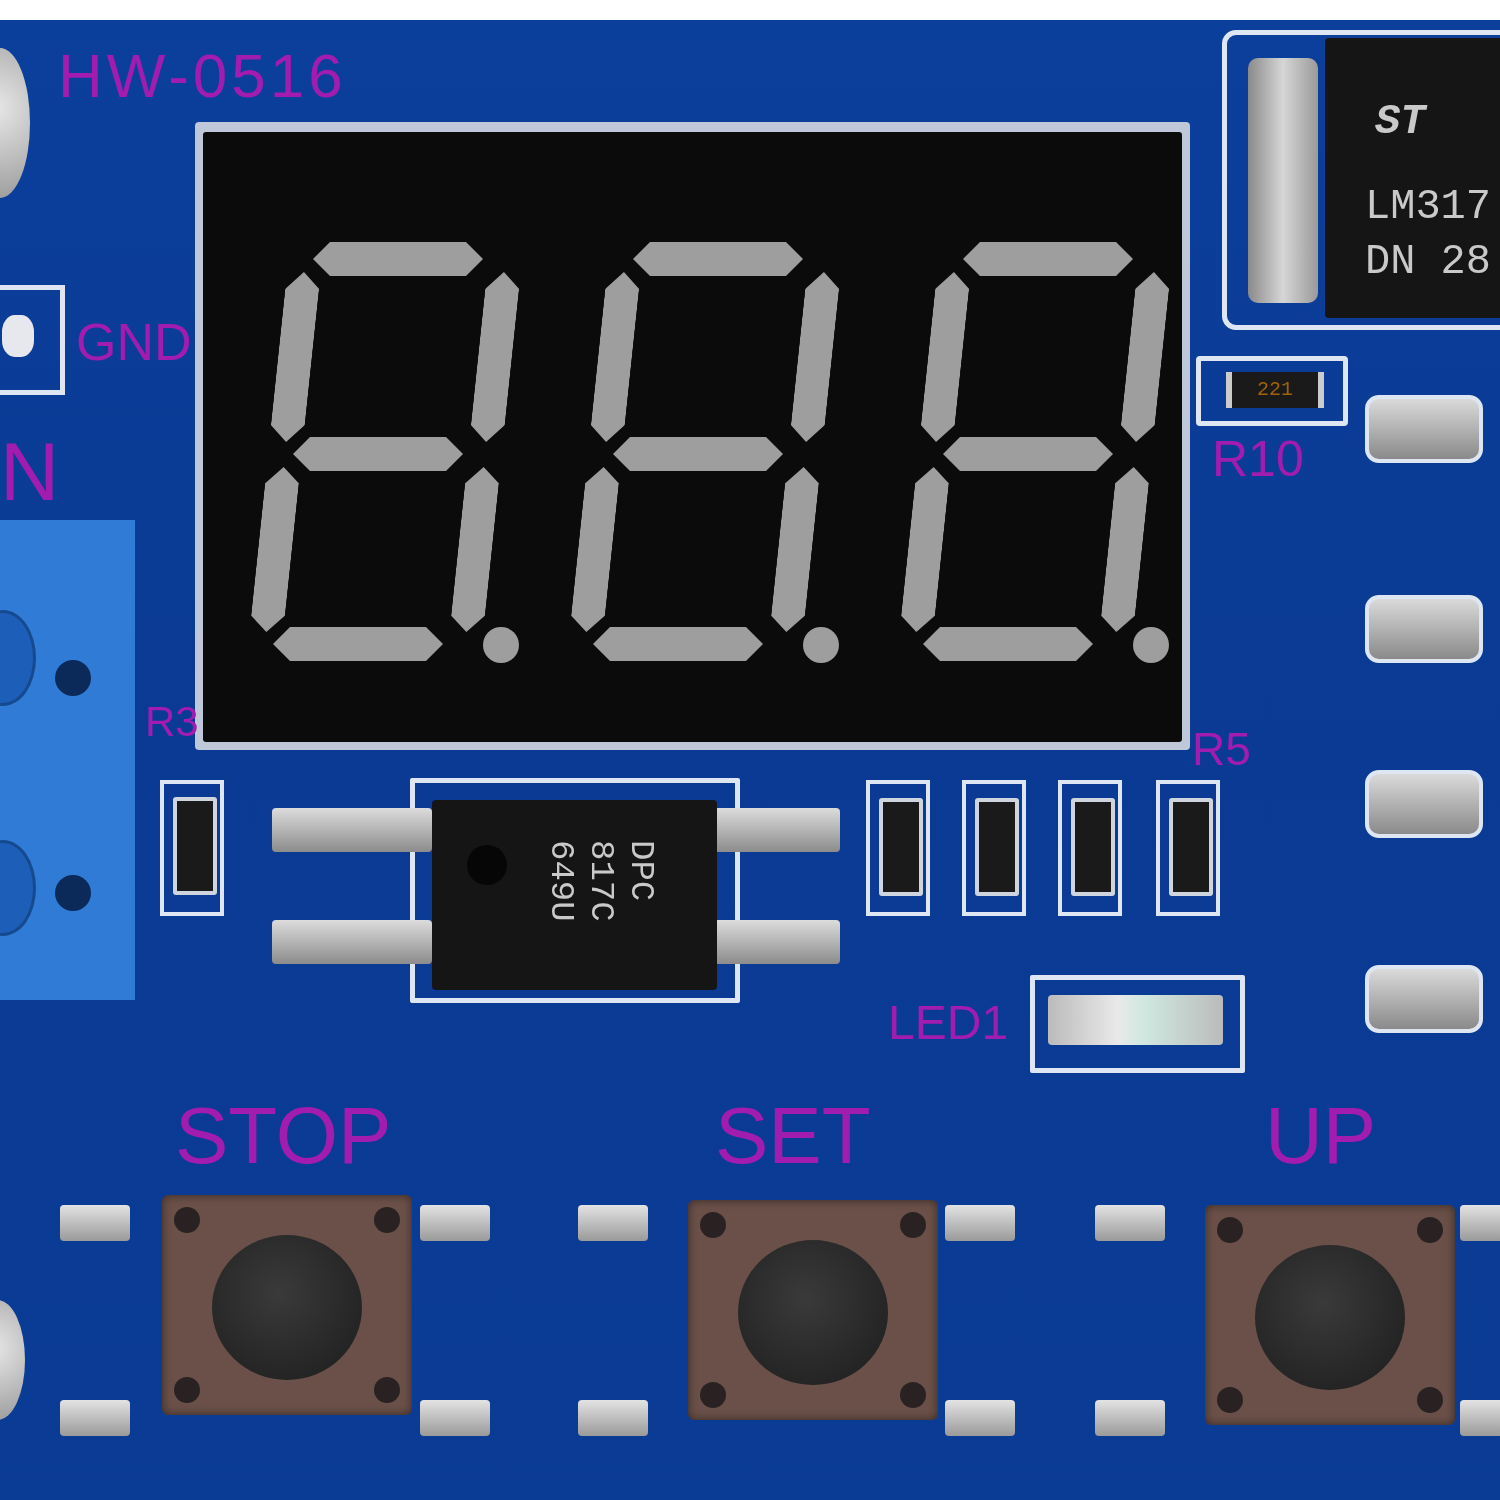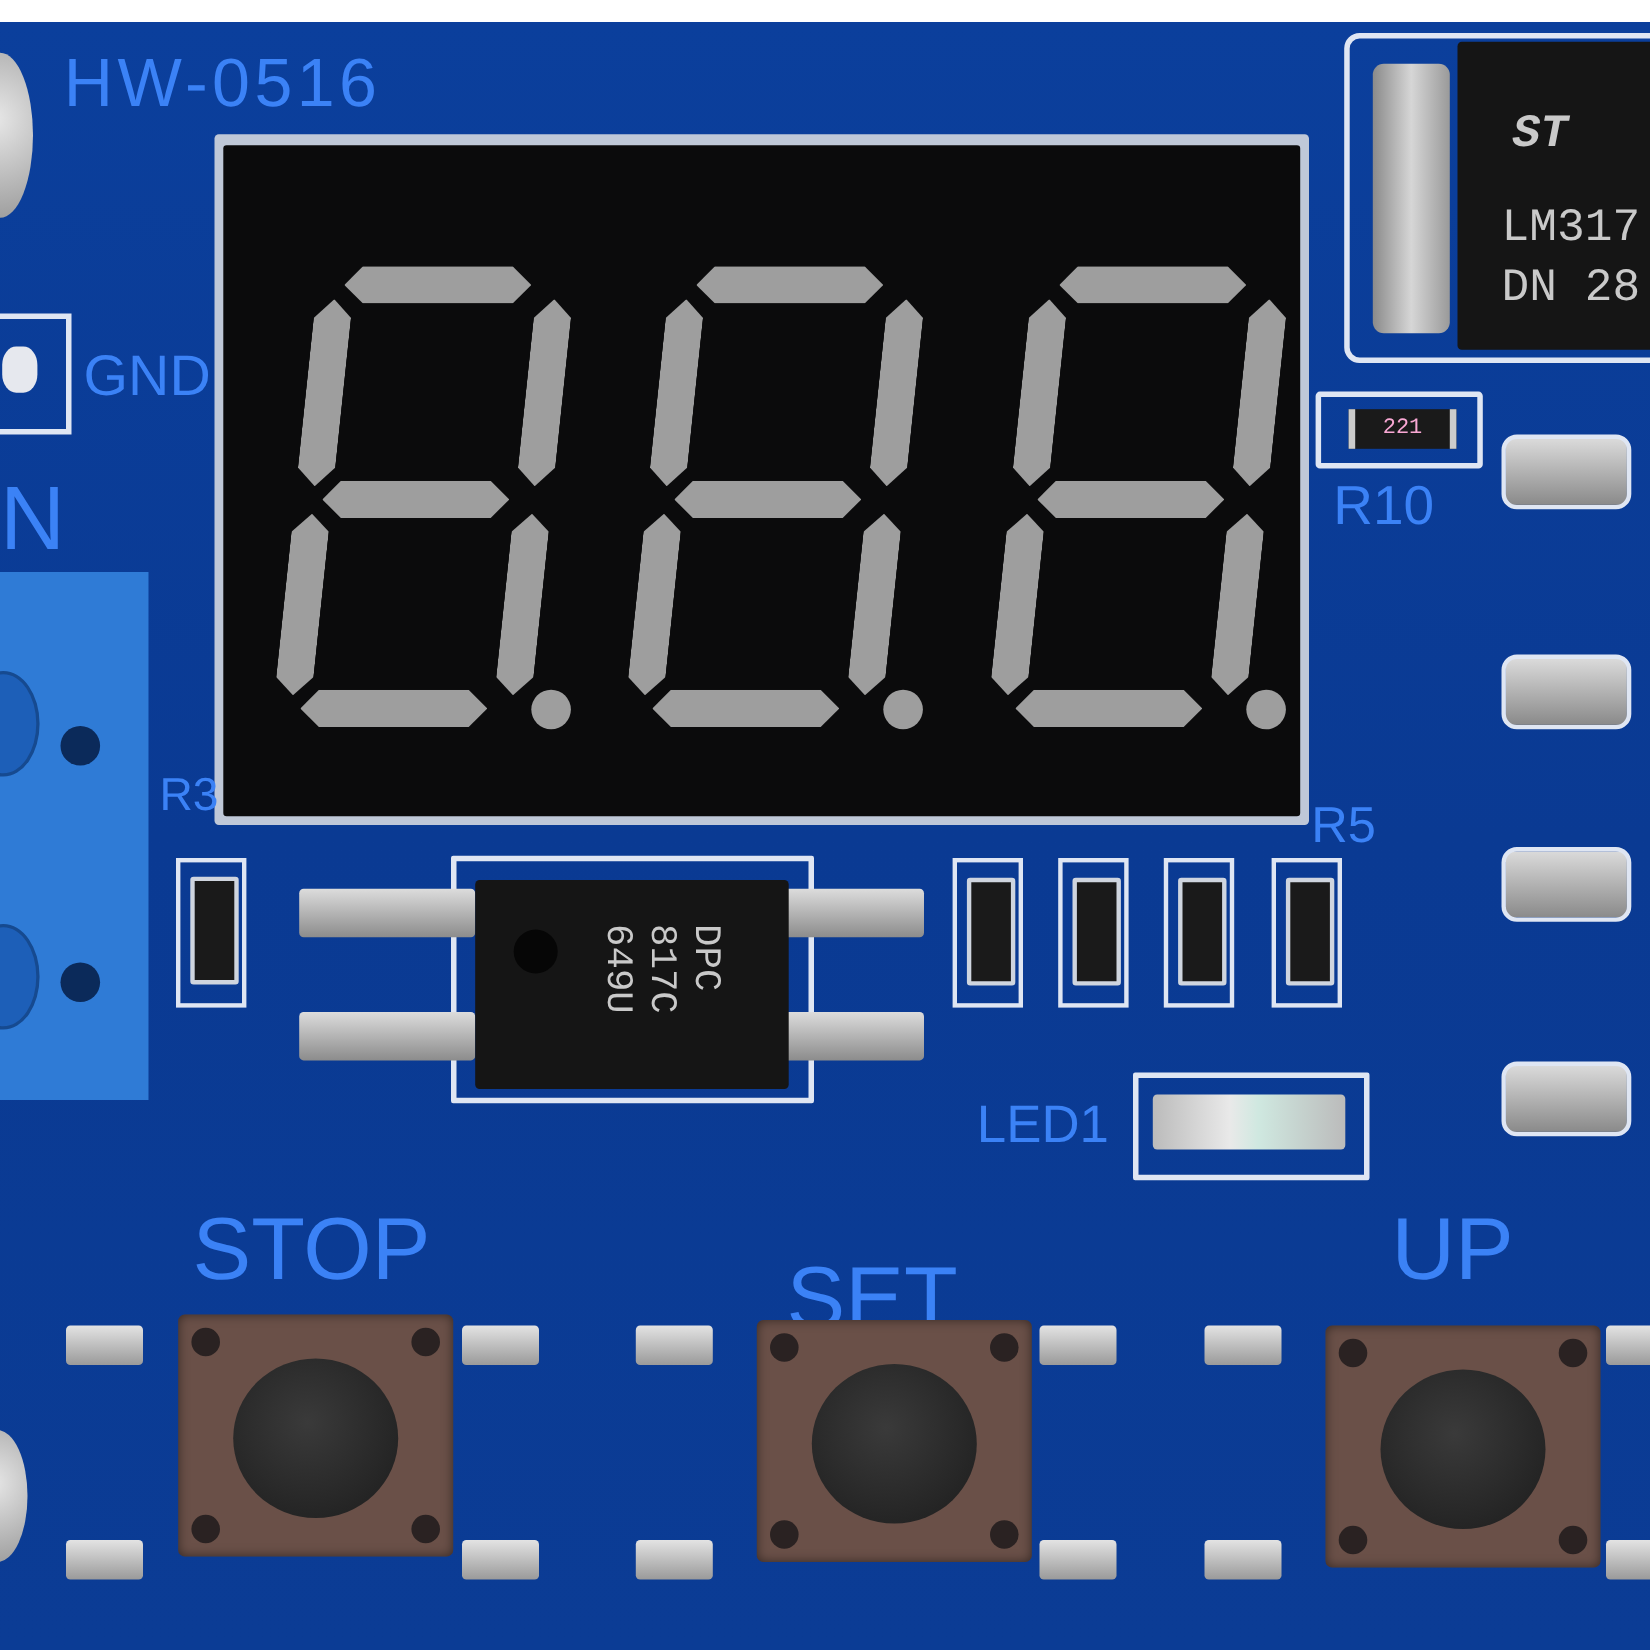--- a/index.html
+++ b/index.html
@@ -5,7 +5,7 @@
   html,body{margin:0;padding:0;}
   body{width:1500px;height:1500px;overflow:hidden;background:#ffffff;font-family:"Liberation Sans",sans-serif;position:relative;}
   .board{position:absolute;left:0;top:20px;width:1500px;height:1480px;background:linear-gradient(180deg,#0b3f9c 0%,#0a3a93 50%,#0b3c95 100%);}
-  .silk{position:absolute;color:#3b82f6;font-family:"Liberation Sans",sans-serif;}
+  .silk{position:absolute;color:#a21caf;font-family:"Liberation Sans",sans-serif;}
   .outline{position:absolute;border:5px solid #dfe6f3;border-radius:8px;}
   .hole{position:absolute;border-radius:50%;background:radial-gradient(circle at 40% 40%,#e8e8e8,#9a9a9a);}
   .display{position:absolute;left:195px;top:122px;width:995px;height:628px;background:#bfc8d8;border-radius:4px;}

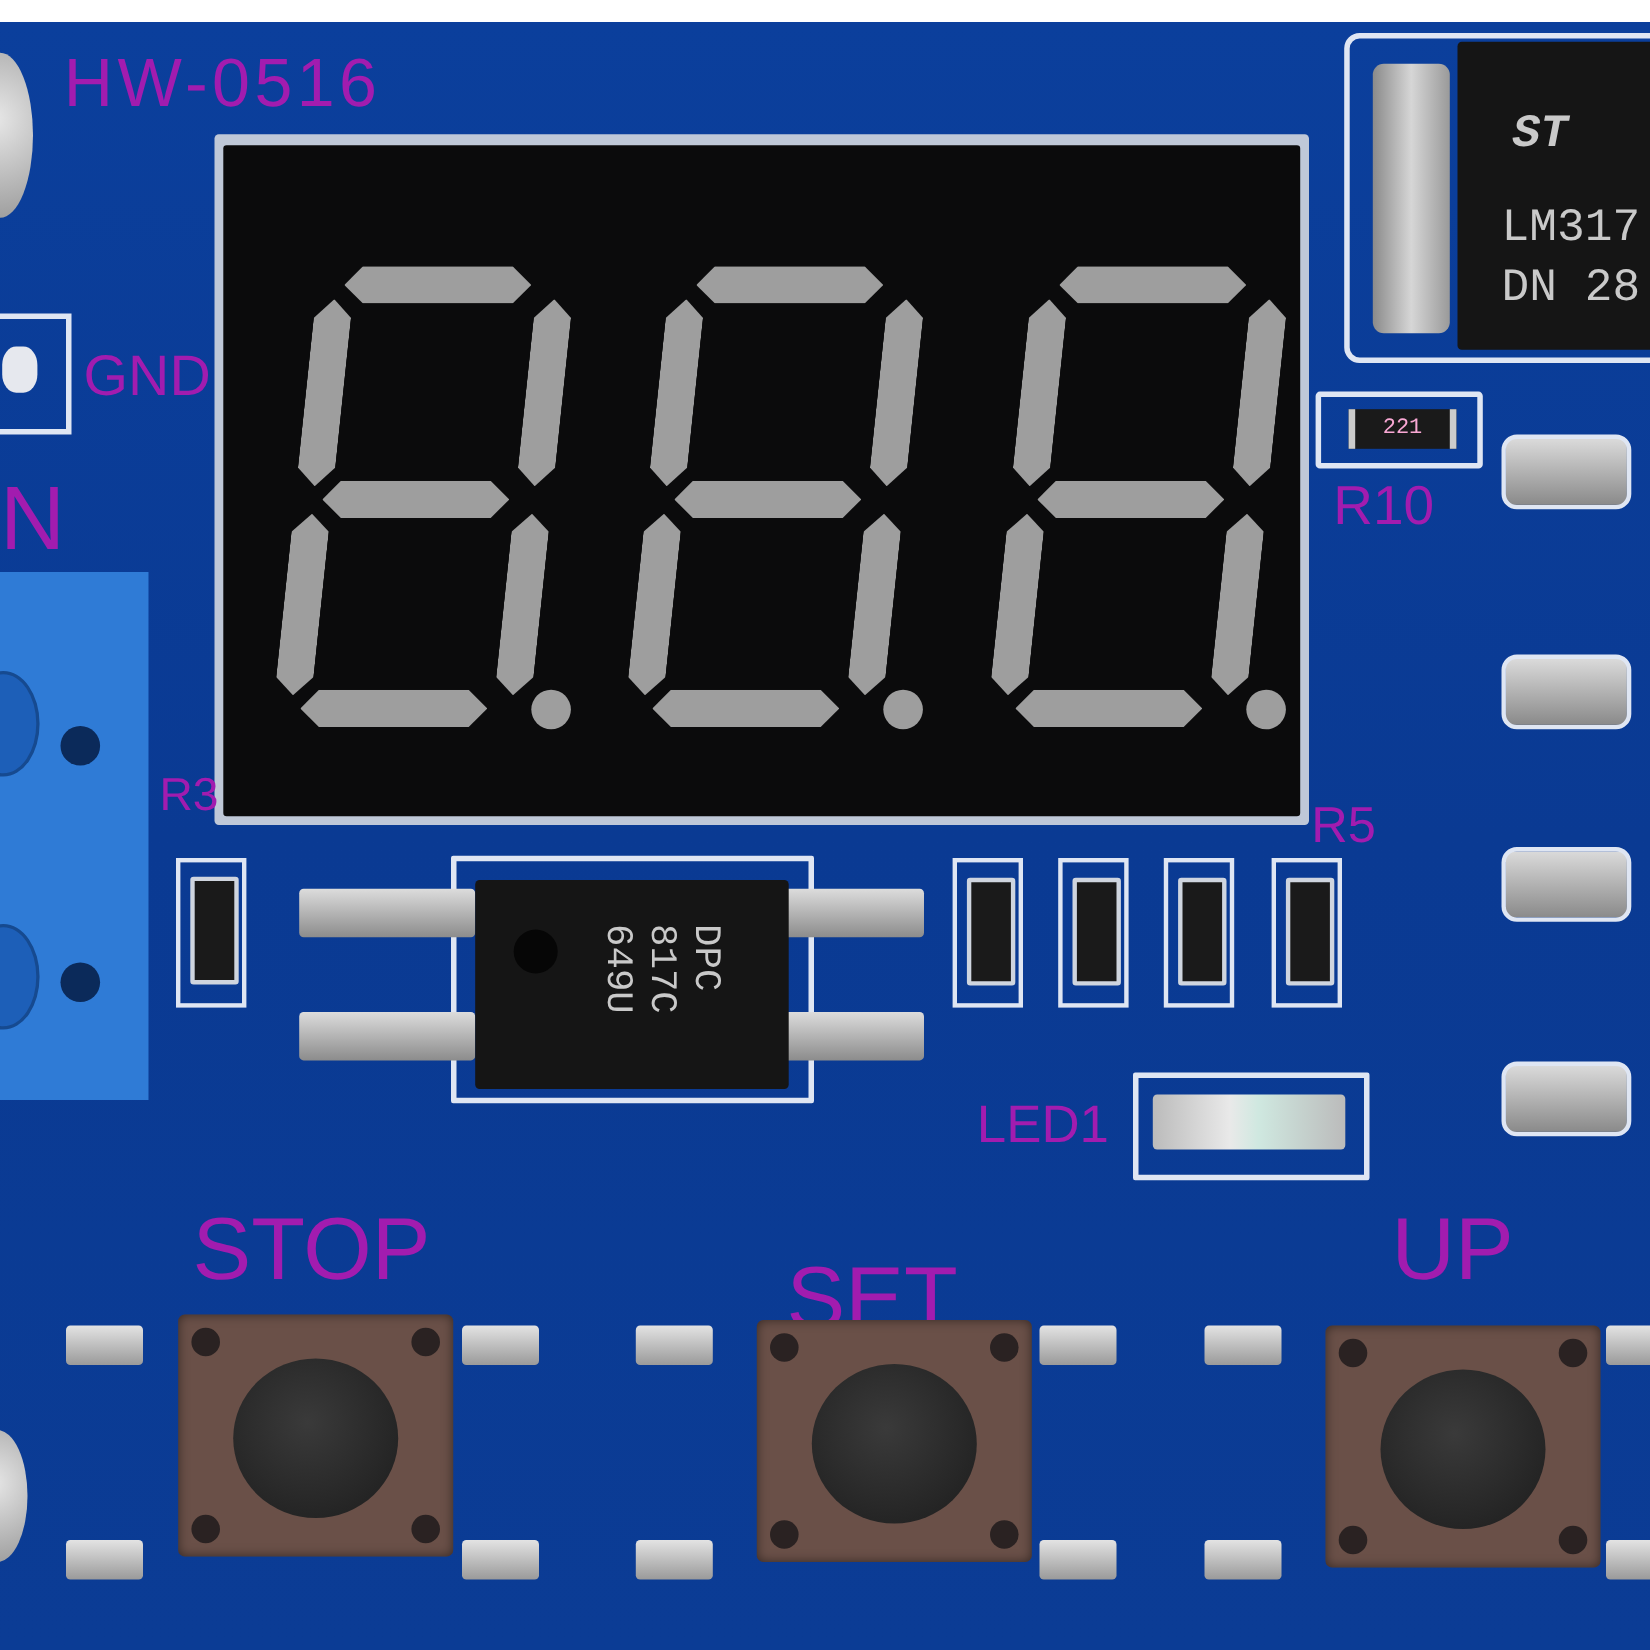--- a/index.html
+++ b/index.html
@@ -91,7 +91,7 @@
 </div>
 
 <div class="outline" style="left:1196px;top:356px;width:142px;height:60px;border-radius:4px;"></div>
-<div style="position:absolute;left:1226px;top:372px;width:86px;height:36px;background:#1a1a1a;border-left:6px solid #ccc;border-right:6px solid #ccc;color:#f9a8d4;font-family:'Liberation Mono',monospace;font-size:20px;text-align:center;line-height:36px;">221</div>
+<div style="position:absolute;left:1226px;top:372px;width:86px;height:36px;background:#1a1a1a;border-left:6px solid #ccc;border-right:6px solid #ccc;color:#a16207;font-family:'Liberation Mono',monospace;font-size:20px;text-align:center;line-height:36px;">221</div>
 <div class="silk" style="left:1212px;top:430px;font-size:50px;">R10</div>
 
 <div class="side-pad" style="left:1365px;top:395px;"></div>

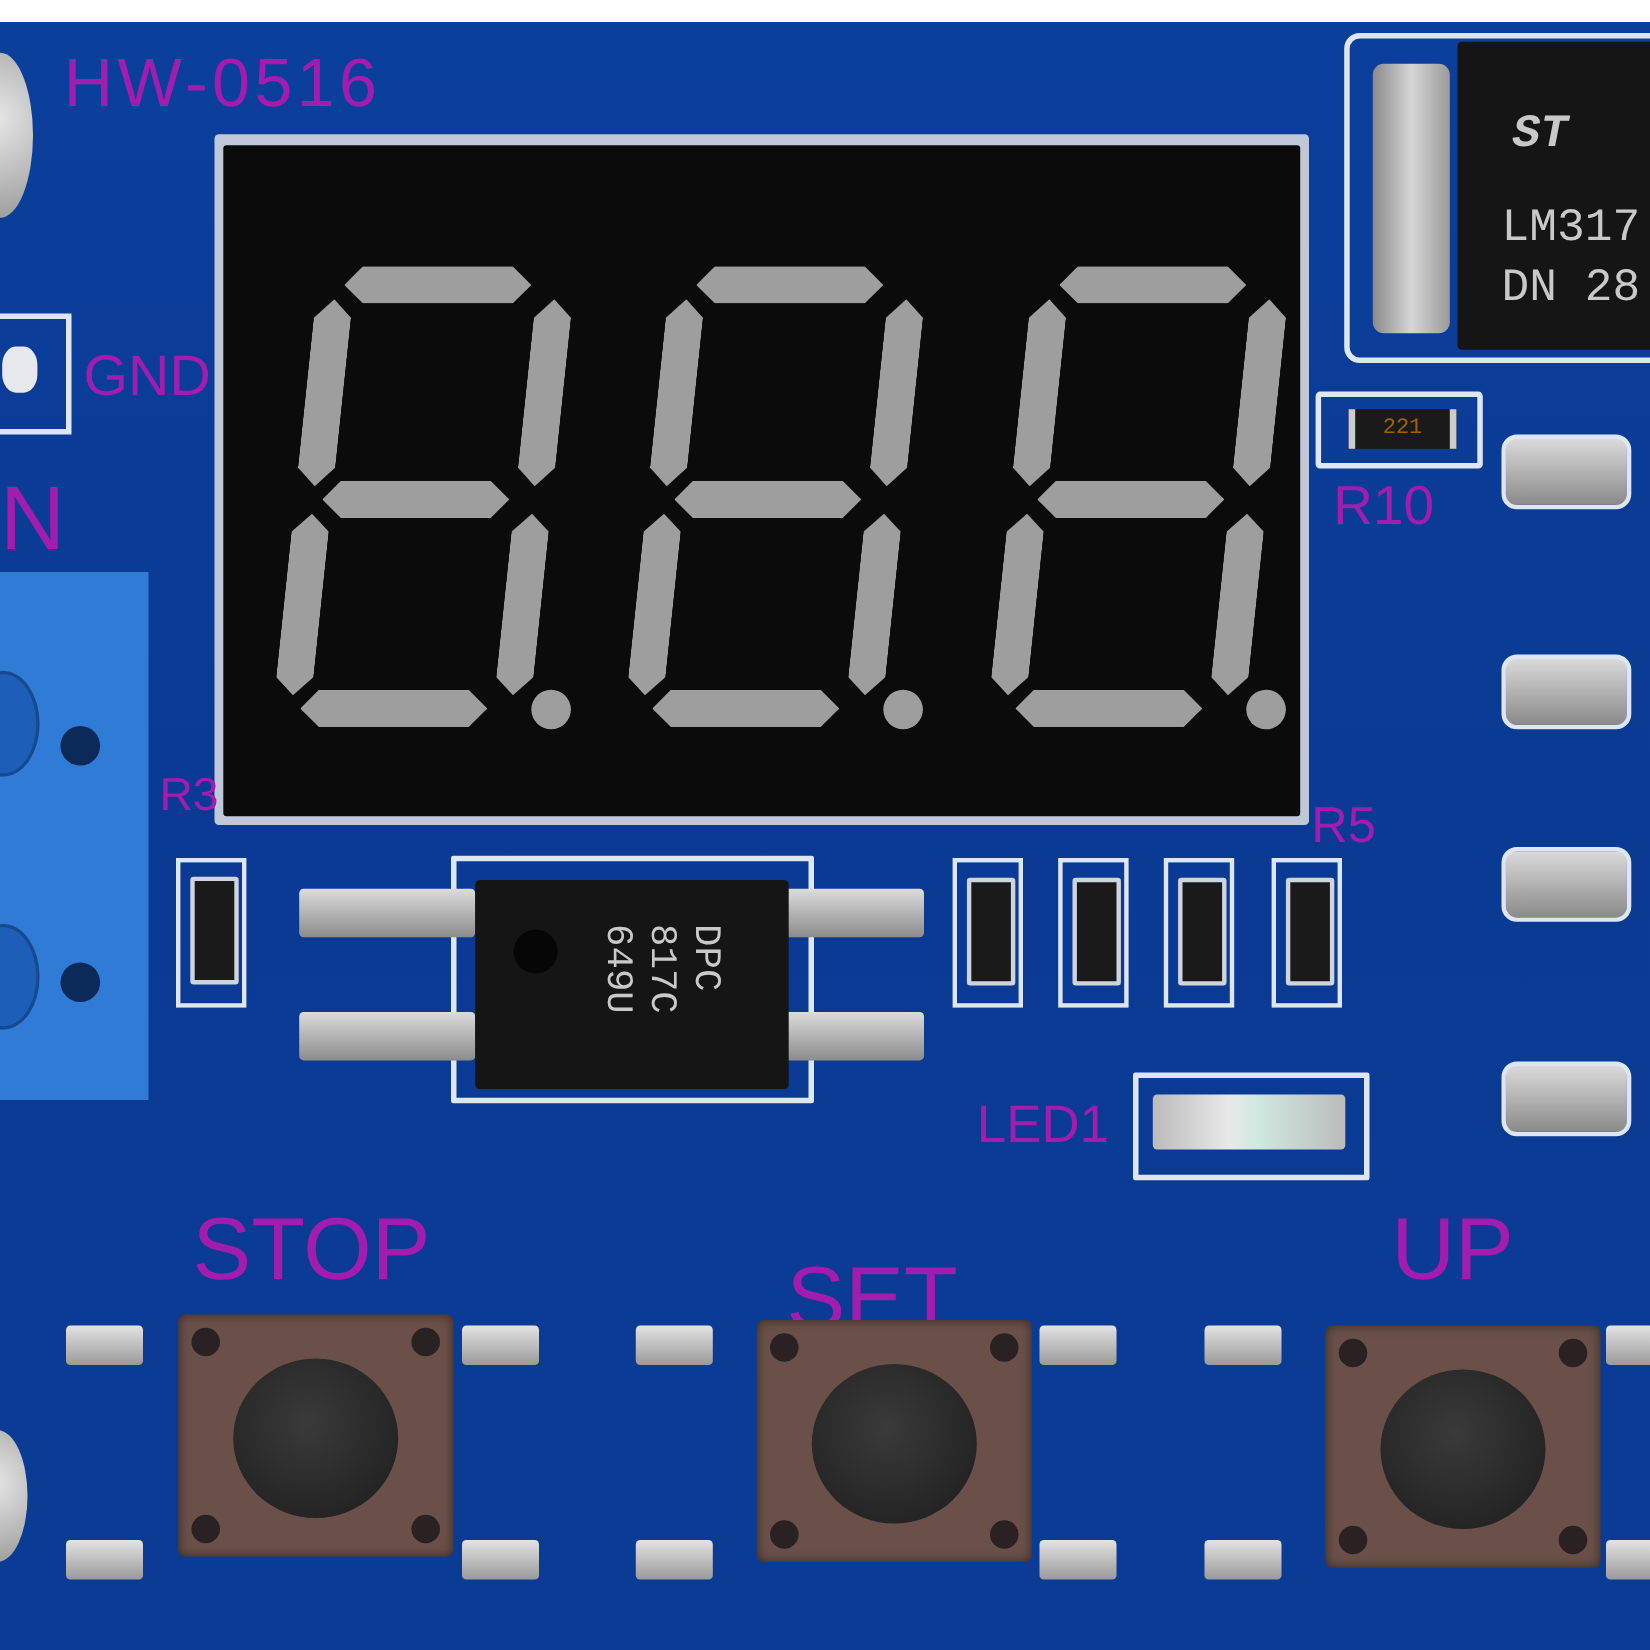--- a/index.html
+++ b/index.html
@@ -137,7 +137,7 @@
 <div style="position:absolute;left:1048px;top:995px;width:175px;height:50px;background:linear-gradient(90deg,#bbb,#e9e9e9 40%,#cfe8e0 55%,#bbb);border-radius:4px;"></div>
 
 <div class="silk" style="left:175px;top:1090px;font-size:80px;">STOP</div>
-<div class="silk" style="left:715px;top:1090px;font-size:80px;margin-top:44px;">SET</div>
+<div class="silk" style="left:715px;top:1090px;font-size:80px;">SET</div>
 <div class="silk" style="left:1265px;top:1090px;font-size:80px;">UP</div>
 
 <div class="button-lead" style="left:60px;top:1205px;"></div>

